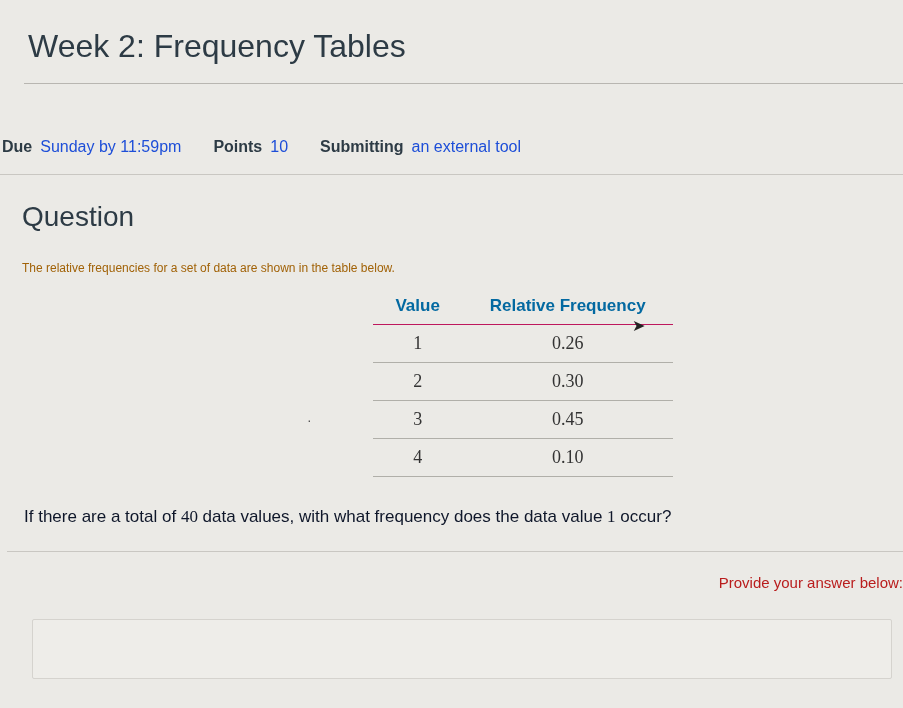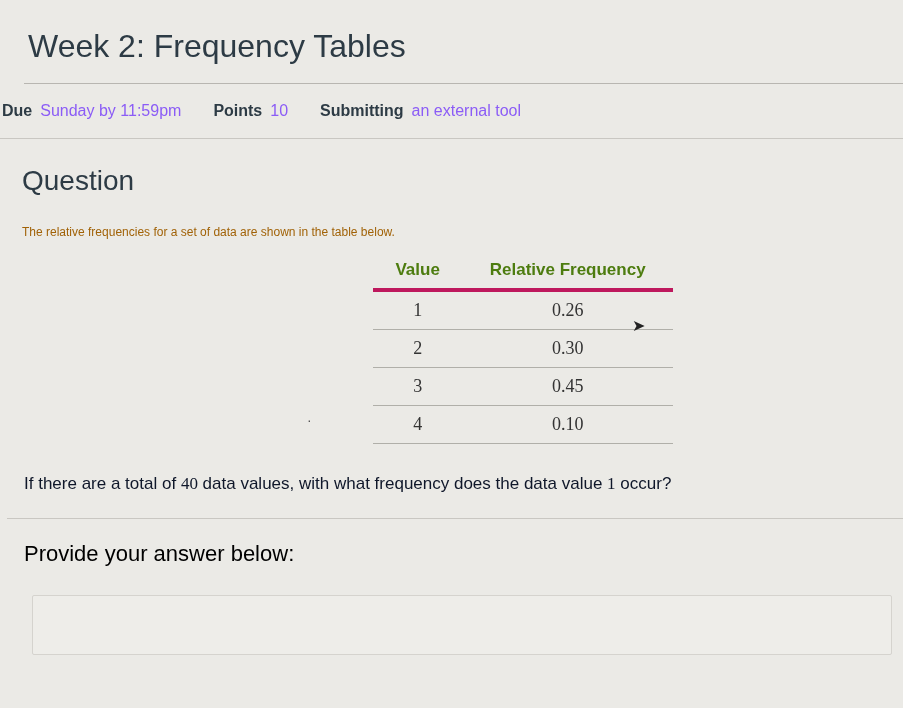--- a/index.html
+++ b/index.html
@@ -27,7 +27,7 @@
     border-bottom: 1px solid #c9c7c2;
     font-size: 16px;
   }
-  .meta-item { display: flex; gap: 8px; }
+  .meta-item { display: flex; gap: 8px; margin-top: 36px; }
   .meta-label { font-weight: 700; color: #2d3b45; }
   .meta-value { color: #8b5cf6; }
   .content {

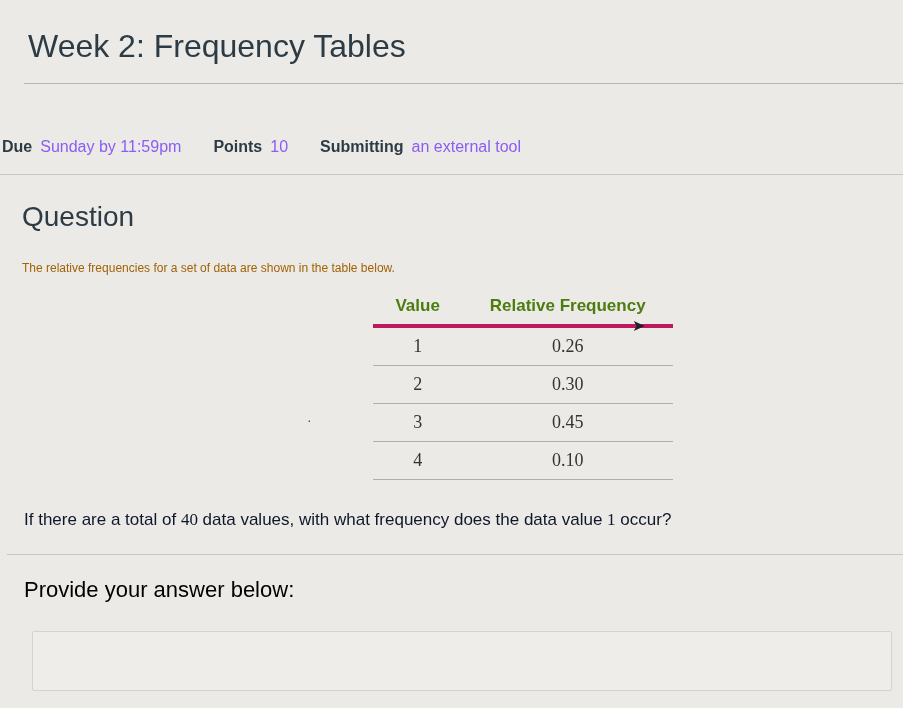--- a/index.html
+++ b/index.html
@@ -29,7 +29,7 @@
   }
   .meta-item { display: flex; gap: 8px; margin-top: 36px; }
   .meta-label { font-weight: 700; color: #2d3b45; }
-  .meta-value { color: #8b5cf6; }
+  .meta-value { color: #1d4ed8; }
   .content {
     padding: 26px 0 0 22px;
   }

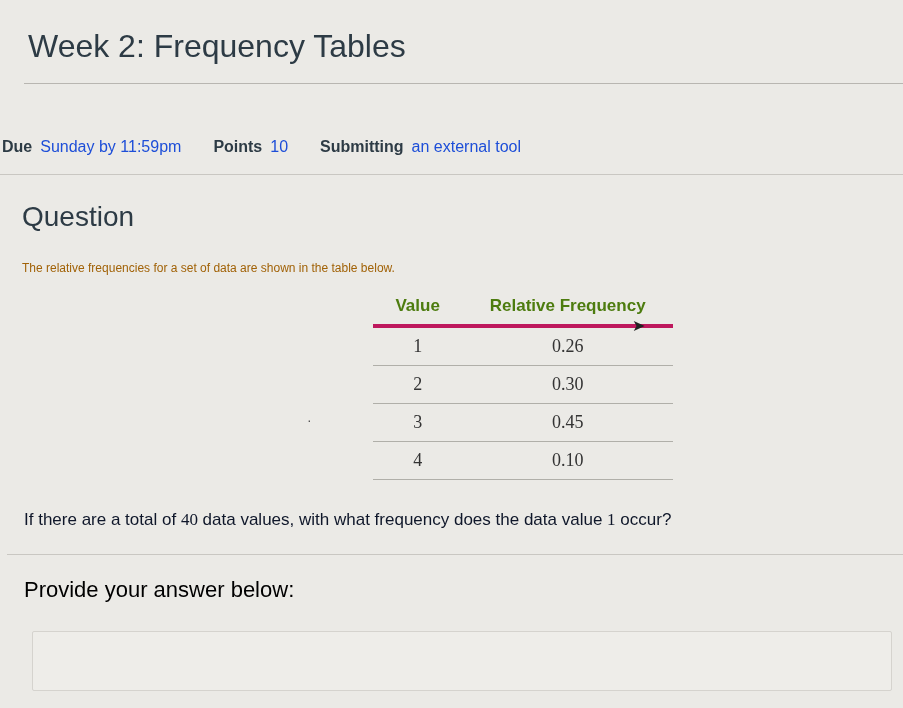--- a/index.html
+++ b/index.html
@@ -56,8 +56,8 @@
     font-weight: 700;
     text-align: center;
     padding: 8px 20px;
-    border-bottom: 4px solid #be185d;
-    color: #4d7c0f;
+    border-bottom: 1px solid #be185d;
+    color: #0369a1;
   }
   .freq-table td {
     font-family: Georgia, "Times New Roman", serif;

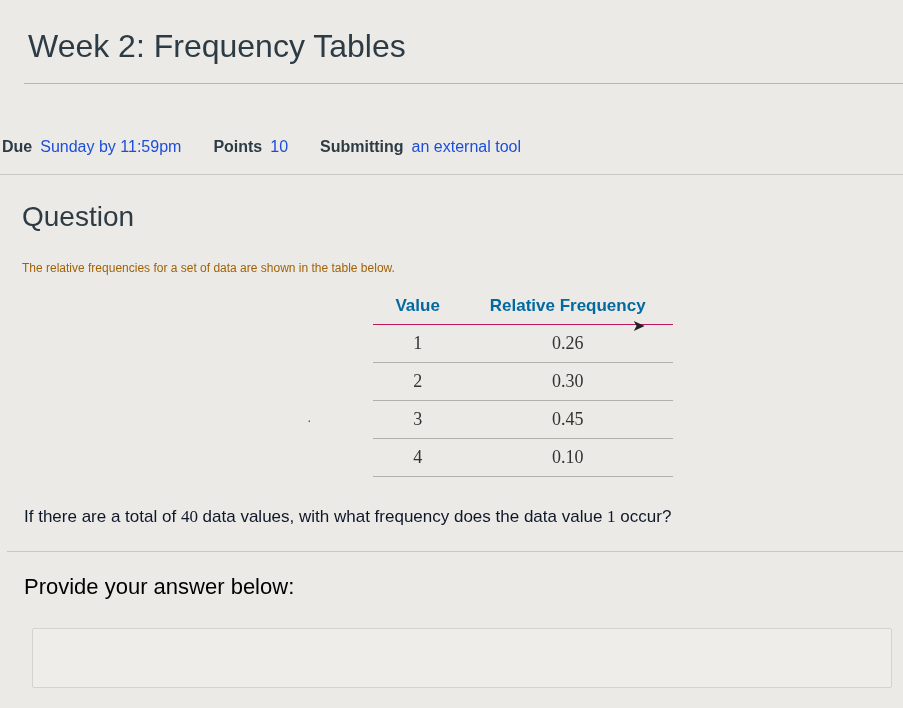--- a/index.html
+++ b/index.html
@@ -79,9 +79,10 @@
     margin-left: -15px;
   }
   .answer-label {
-    font-size: 22px;
-    color: #000000;
+    font-size: 15px;
+    color: #b91c1c;
     padding: 22px 0 28px 2px;
+    text-align: right;
   }
   .answer-box {
     margin: 0 0 0 10px;

